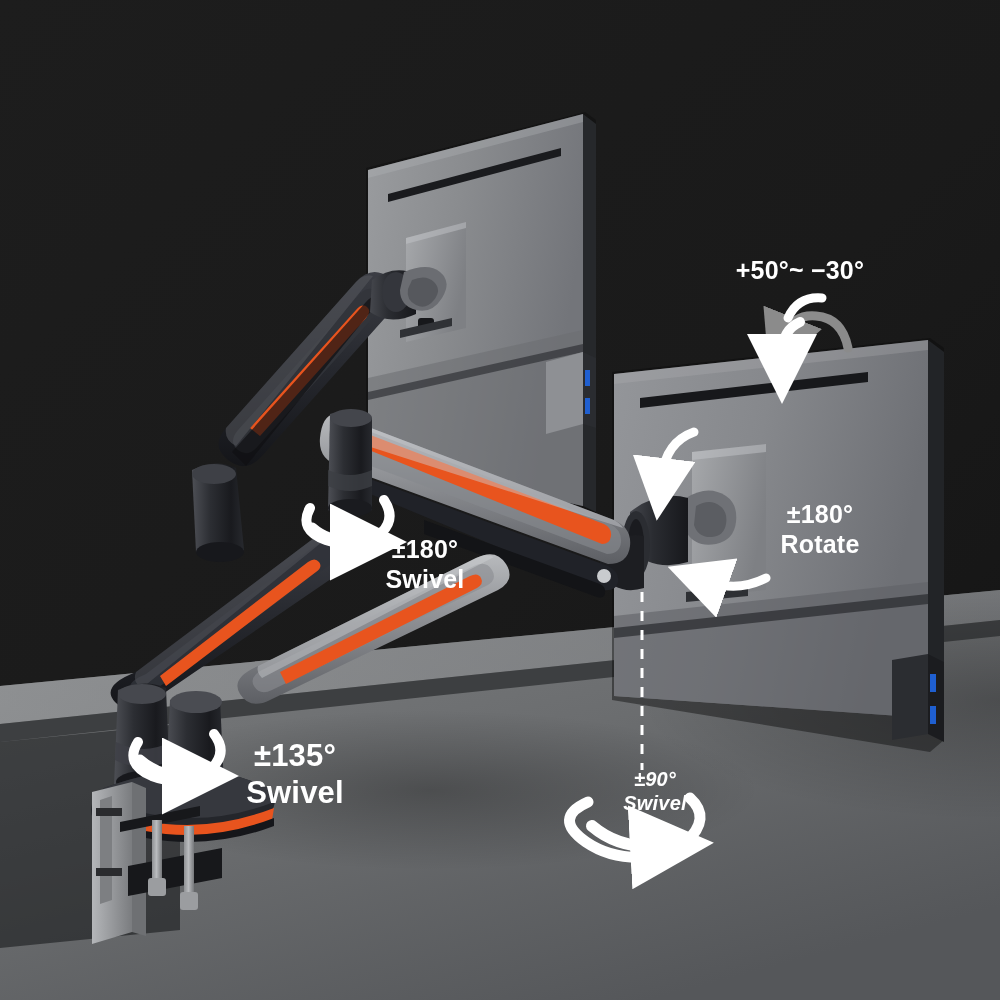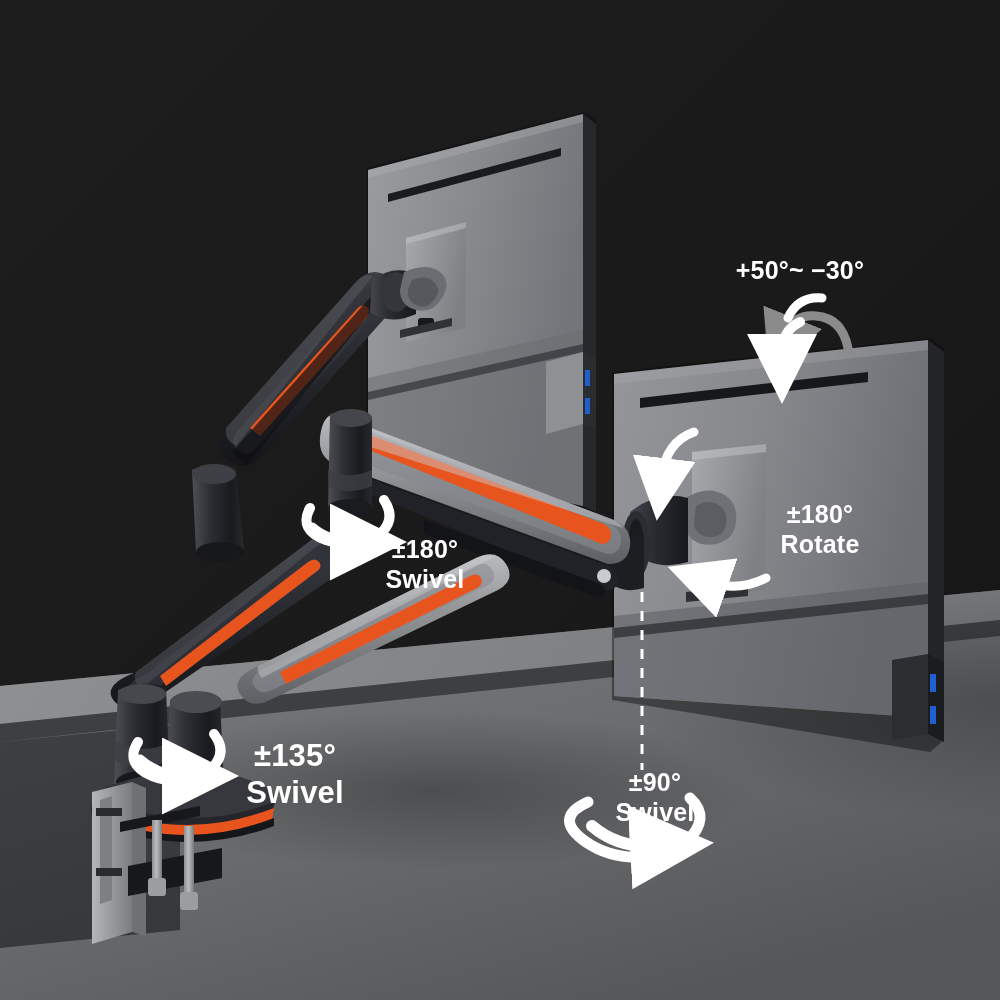--- a/index.html
+++ b/index.html
@@ -31,7 +31,7 @@
   .l-rot{left:710px;top:500px;width:220px;font-size:25px;}
   .l-sw180{left:310px;top:535px;width:230px;font-size:25px;}
   .l-sw135{left:185px;top:738px;width:220px;font-size:31px;}
-  .l-sw90{left:530px;top:768px;width:250px;font-size:25px;}
+  .l-sw90{left:530px;top:768px;width:250px;font-size:20px;font-style:italic;}
 </style>
 </head>
 <body>

